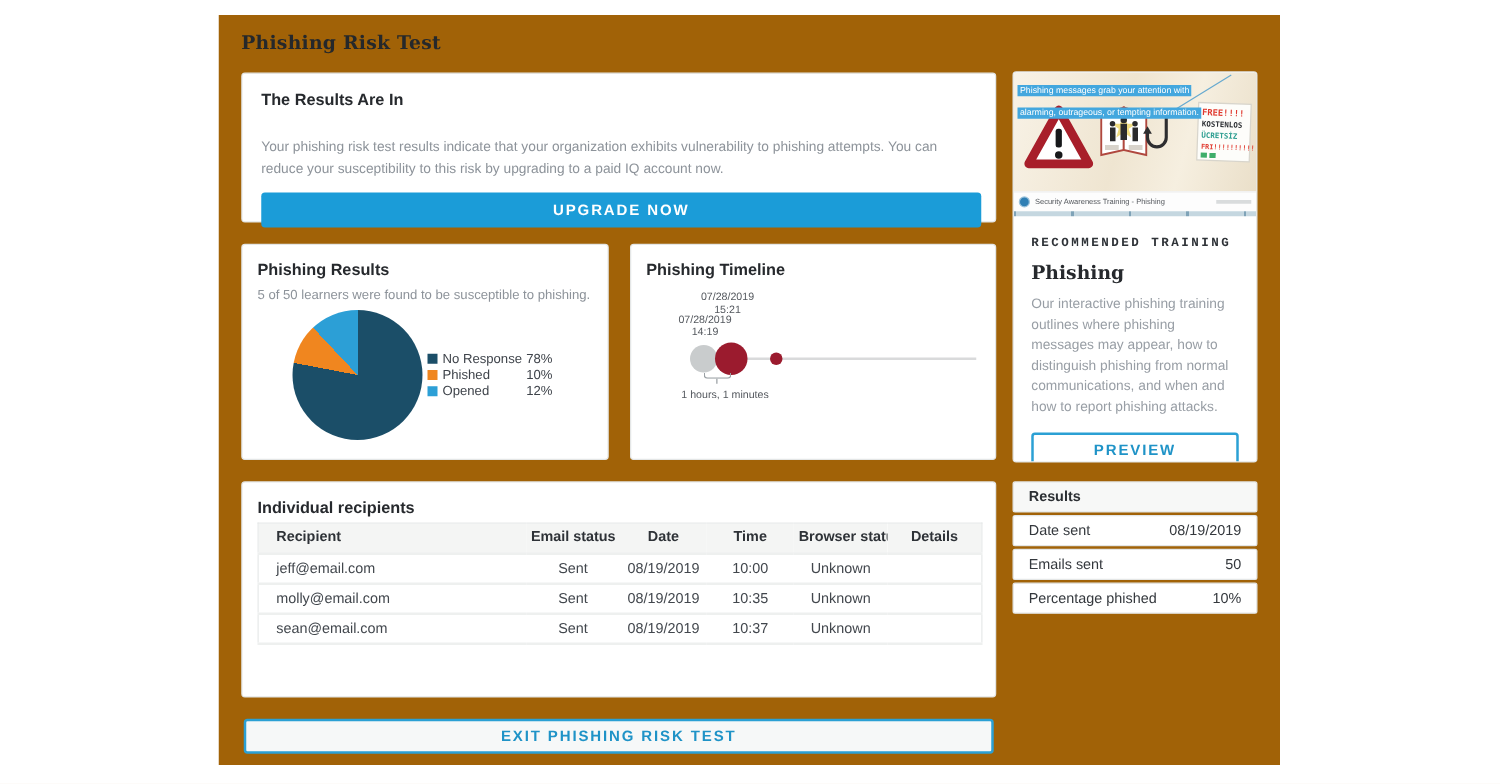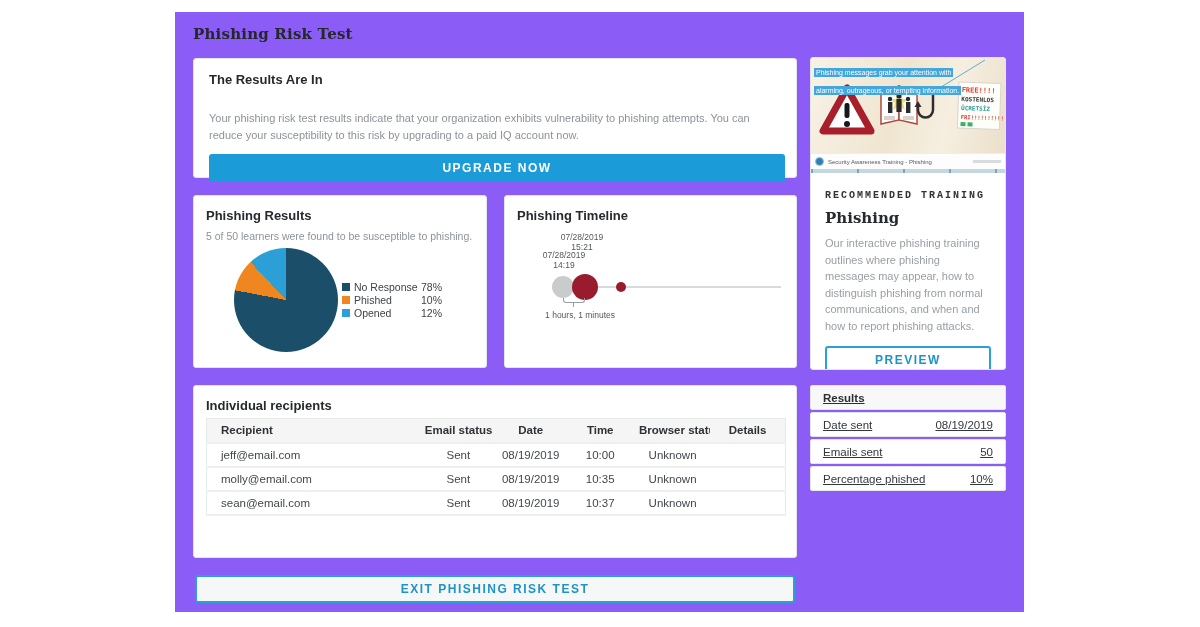--- a/index.html
+++ b/index.html
@@ -7,7 +7,7 @@
               font-family:"Liberation Sans", sans-serif; }
   .canvas { position:relative; width:1200px; height:627px; background:#ffffff; }
   .panel  { position:absolute; left:175px; top:12px; width:849px; height:600px;
-            background:#8b5cf6; }
+            background:#a16207; }
   h1.page-title { position:absolute; left:18px; top:13px; font-family:"DejaVu Serif",serif;
             font-size:15px; font-weight:700; color:#25282b; letter-spacing:.2px; }
   .card { position:absolute; background:#ffffff; border:1px solid #e4e6e6; border-radius:3px; }

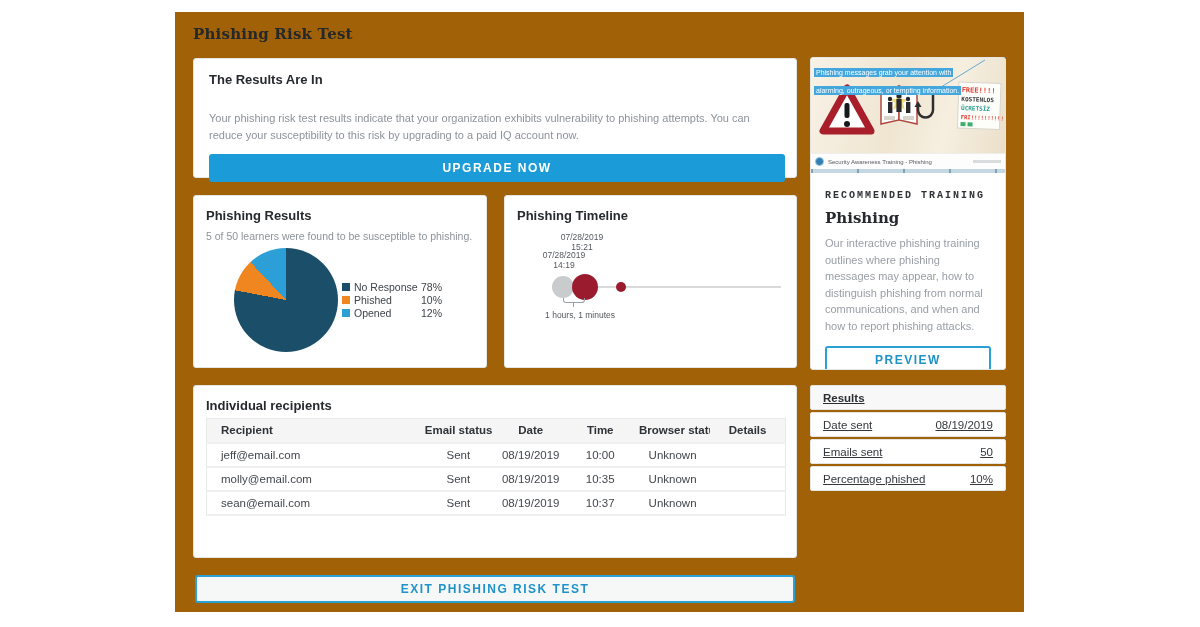--- a/index.html
+++ b/index.html
@@ -94,7 +94,7 @@
   .summary { position:absolute; left:635px; top:373px; width:196px; }
   .sum-row { display:flex; justify-content:space-between; align-items:center; height:25px;
              background:#ffffff; border:1px solid #e4e6e6; border-radius:2px;
-             margin-bottom:2px; padding:0 12px; font-size:11.5px; color:#34383d;text-decoration:underline; }
+             margin-bottom:2px; padding:0 12px; font-size:11.5px; color:#34383d; }
   .sum-row.head { background:#f7f8f7; font-weight:700; color:#2b2f33; }
   .sum-val { text-align:right; }
 </style>

